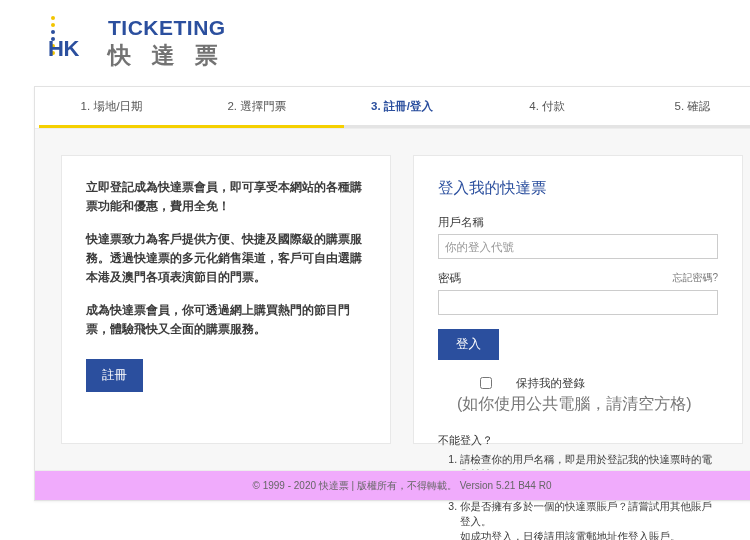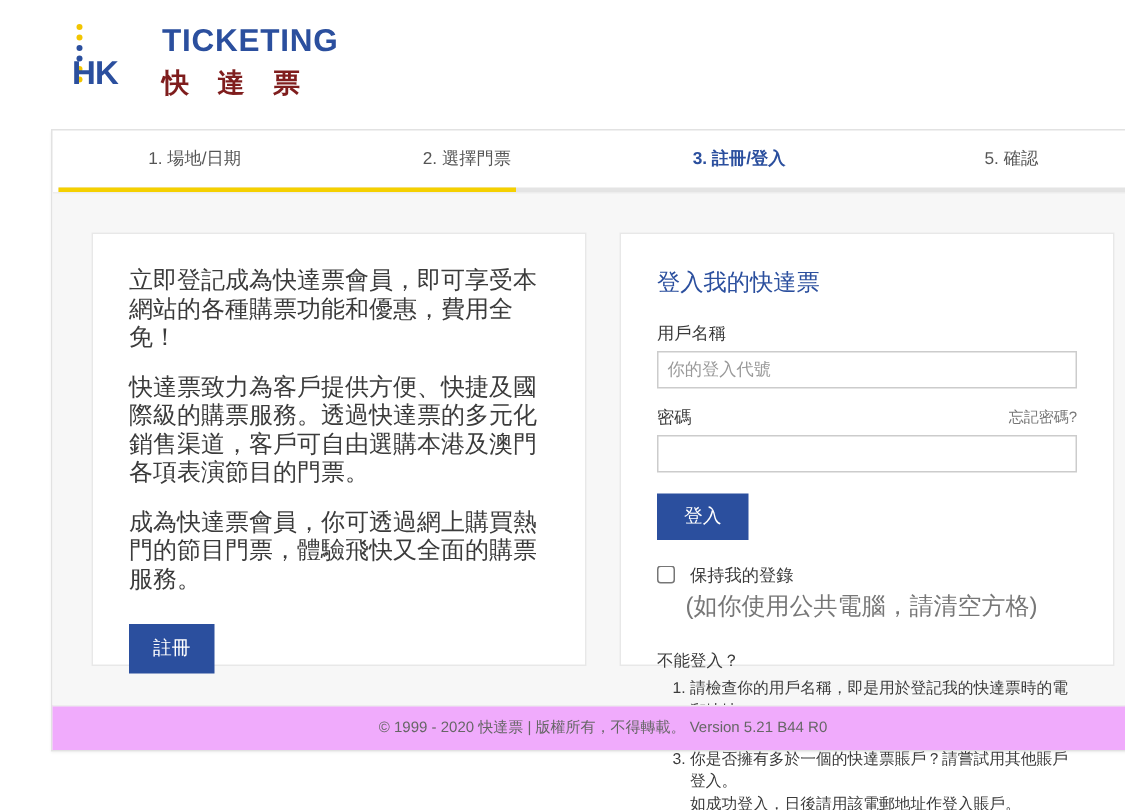--- a/index.html
+++ b/index.html
@@ -60,9 +60,9 @@
     line-height: 28px;
   }
   .logo-cn {
-    font-size: 18px;
+    font-size: 23px;
     font-weight: bold;
-    color: #7f1d1d;
+    color: #737373;
     letter-spacing: 7px;
     line-height: 22px;
     margin-top: 2px;

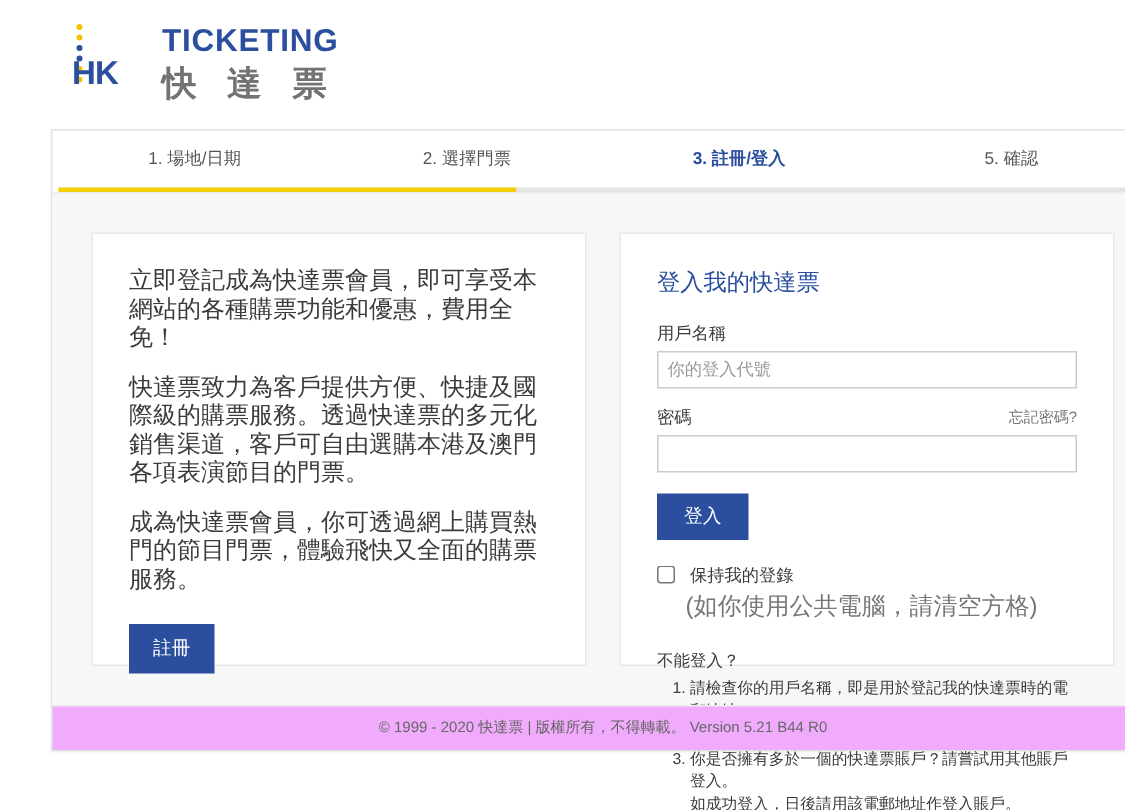--- a/index.html
+++ b/index.html
@@ -262,6 +262,7 @@
       <div class="step">1. 場地/日期</div>
       <div class="step">2. 選擇門票</div>
       <div class="step active">3. 註冊/登入</div>
+      <div class="step">4. 付款</div>
       <div class="step">5. 確認</div>
     </div>
     <div class="steps-rule">

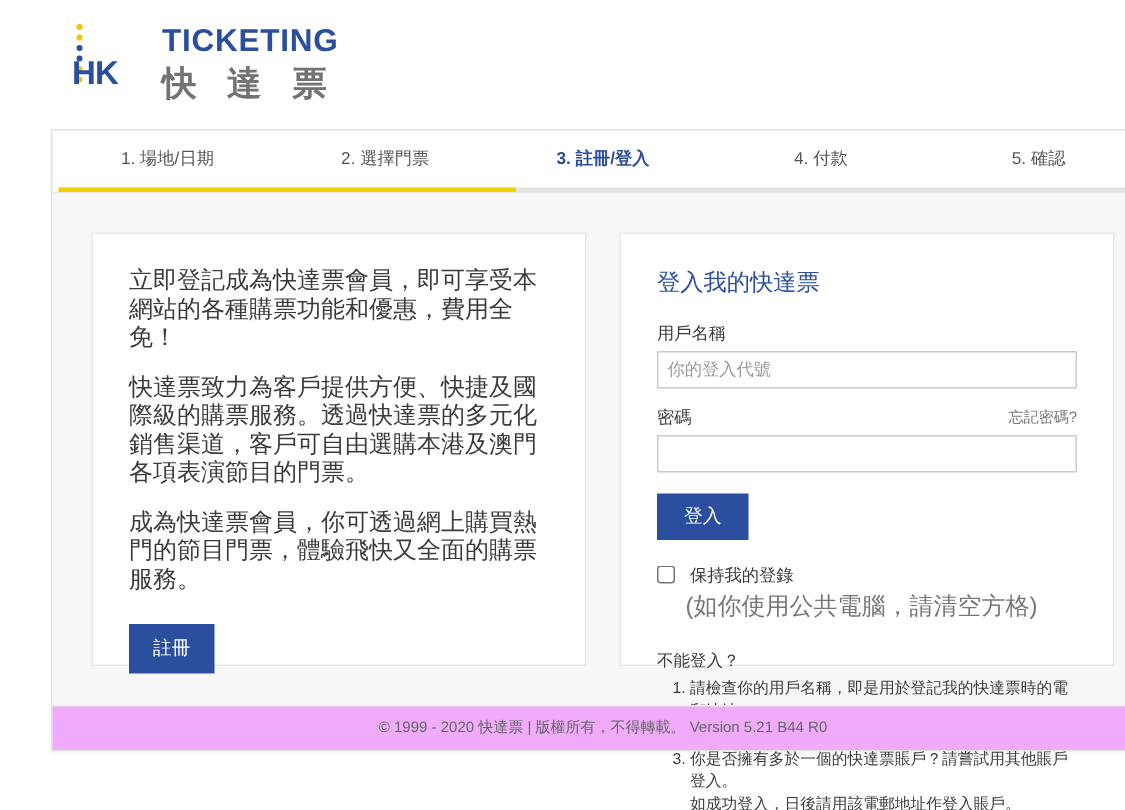--- a/index.html
+++ b/index.html
@@ -131,10 +131,11 @@
     color: #2b4f9e;
   }
   .para {
-    font-size: 16px;
+    font-size: 12px;
     line-height: 19px;
     color: #3b3b3b;
     margin: 0 0 14px 0;
+    font-weight: bold;
   }
   .btn-register {
     margin-top: 6px;

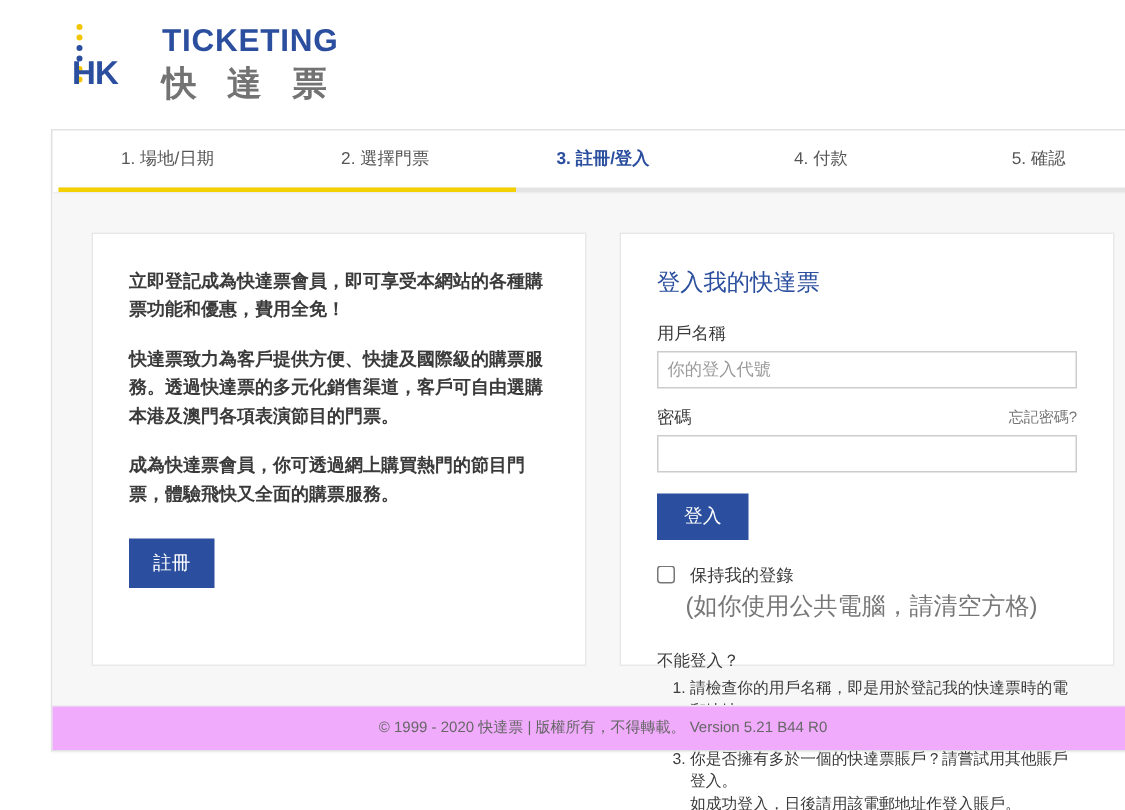--- a/index.html
+++ b/index.html
@@ -195,7 +195,8 @@
     margin-top: 16px;
     display: flex;
     align-items: flex-start;
-    gap: 10px;
+    gap: 24px;
+    margin-left: 42px;
   }
   .keep-row input[type=checkbox] {
     margin: 1px 0 0 0;

